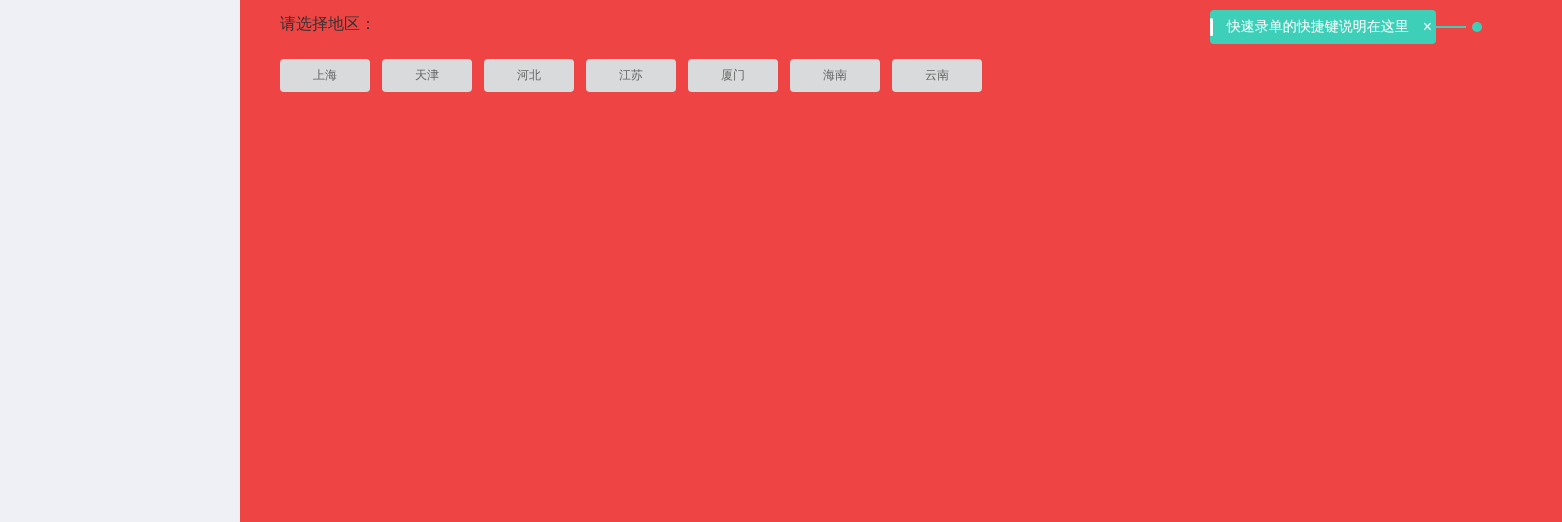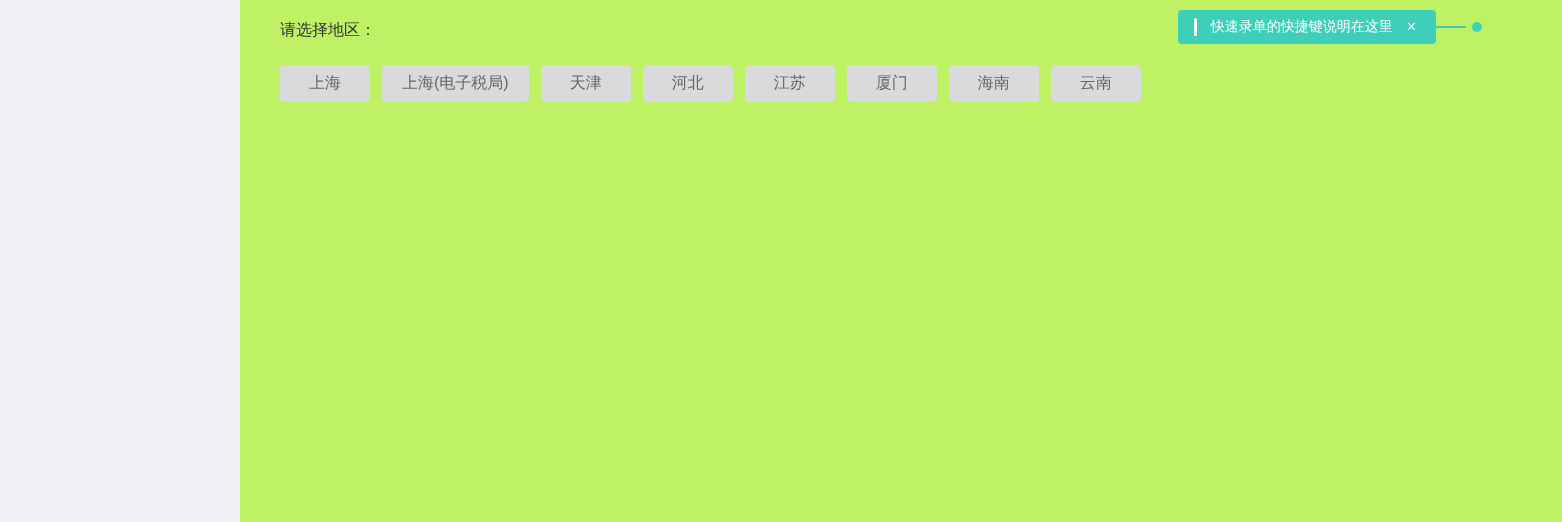--- a/index.html
+++ b/index.html
@@ -32,8 +32,8 @@
       top: 0;
       right: 0;
       bottom: 0;
-      background: #bef264;
-      padding: 20px 40px;
+      background: #ef4444;
+      padding: 14px 40px;
     }
 
     .page-title {

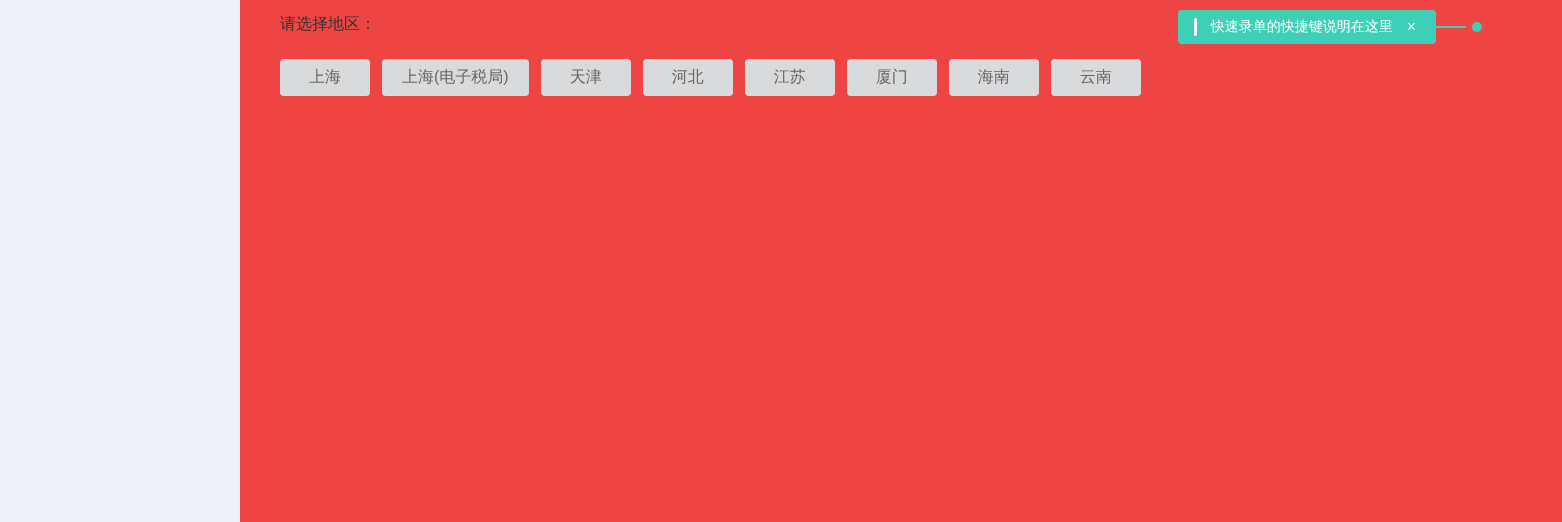--- a/index.html
+++ b/index.html
@@ -75,7 +75,7 @@
       background: #3ecfb9;
       color: #fff;
       font-size: 14px;
-      padding: 8px 16px;
+      padding: 8px 0;
       border-radius: 4px;
       display: flex;
       align-items: center;

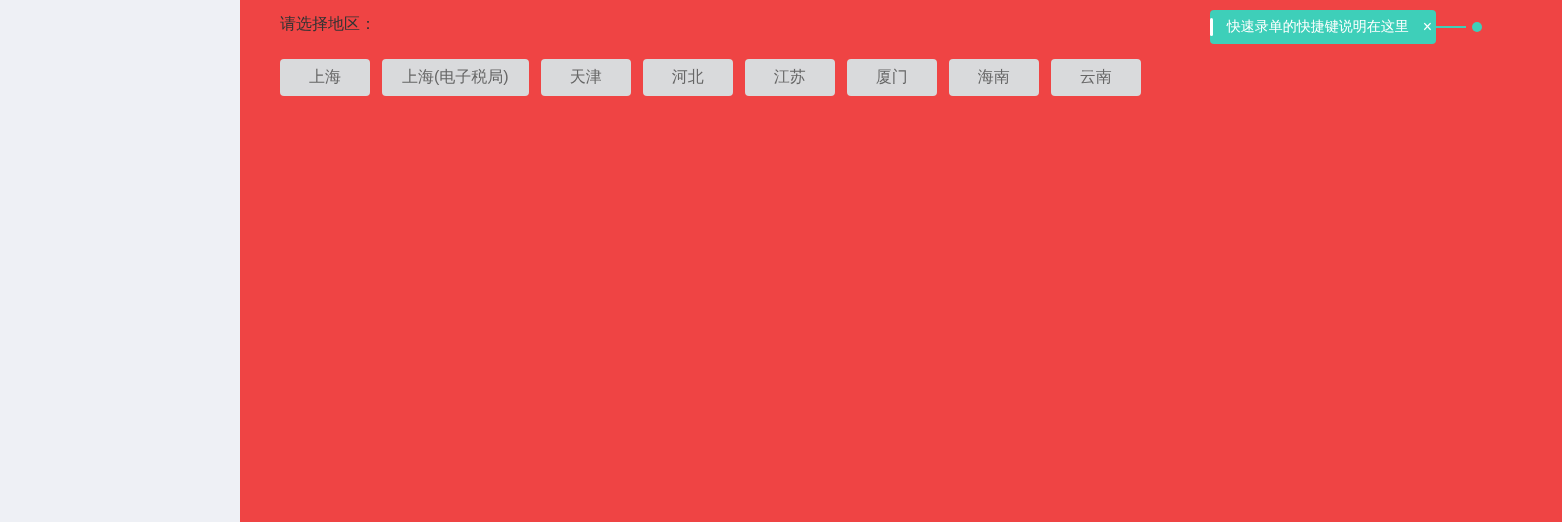--- a/index.html
+++ b/index.html
@@ -55,7 +55,7 @@
       border: none;
       border-radius: 4px;
       padding: 8px 20px;
-      font-size: 16px;
+      font-size: 12px;
       cursor: pointer;
       min-width: 90px;
       text-align: center;

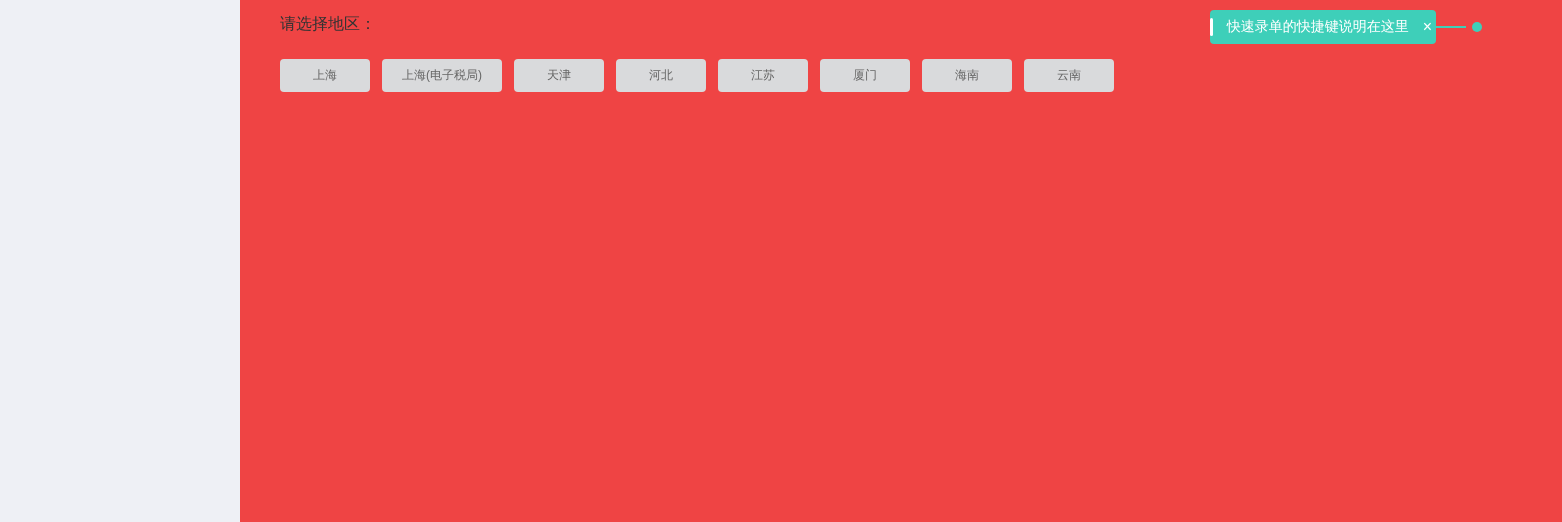--- a/index.html
+++ b/index.html
@@ -126,7 +126,6 @@
   <div class="region-buttons">
 
   <button class="region-btn">上海</button>
-      <button class="region-btn">上海(电子税局)</button>
       <button class="region-btn">天津</button>
       <button class="region-btn">河北</button>
       <button class="region-btn">江苏</button>

